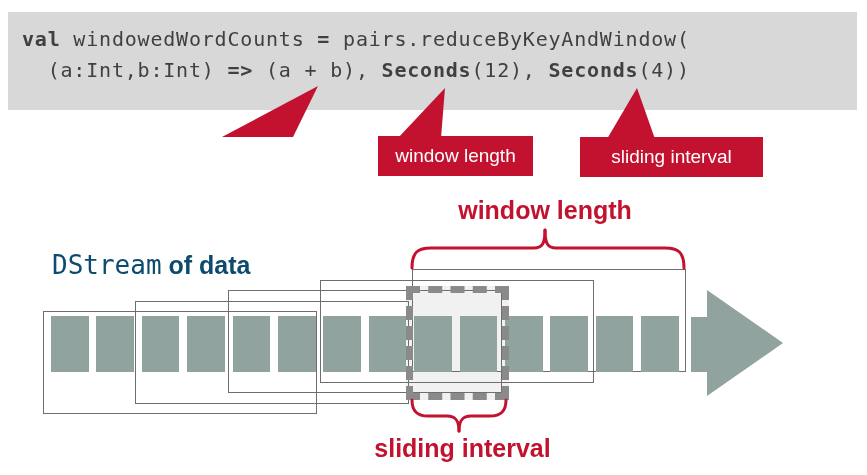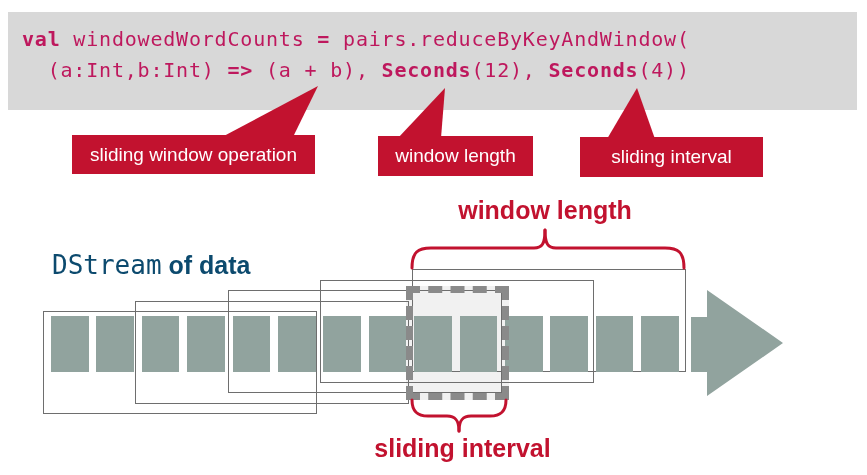--- a/index.html
+++ b/index.html
@@ -15,7 +15,7 @@
   .code-box pre{
     margin:0;padding:12px 0 0 14px;
     font-family:"DejaVu Sans Mono","Liberation Mono",monospace;
-    font-size:20px;line-height:31px;letter-spacing:0.8px;color:#be185d;
+    font-size:20px;line-height:31px;letter-spacing:0.8px;color:#404040;
     white-space:pre;
   }
   .code-box .b{font-weight:bold;}

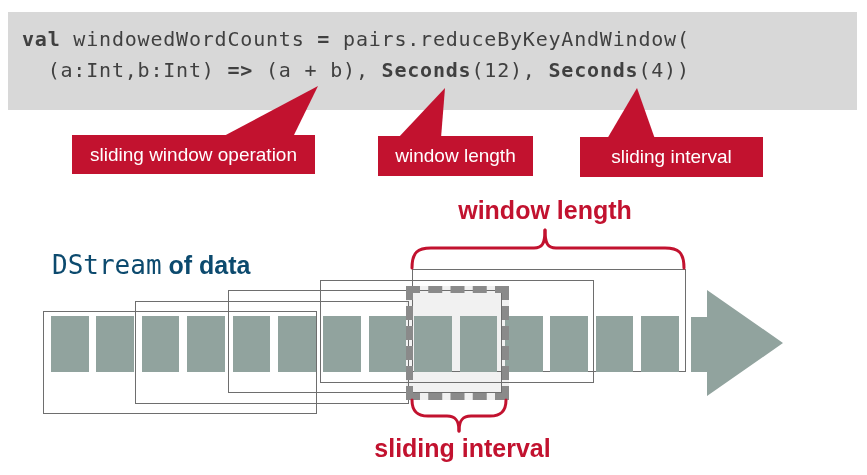--- a/index.html
+++ b/index.html
@@ -68,9 +68,6 @@
 <span>  (a:Int,b:Int) </span><span class="b">=&gt;</span><span> (a + b), </span><span class="b">Seconds</span><span>(12), </span><span class="b">Seconds</span><span>(4))</span></pre>
   </div>
 
-  <div class="callout c1">
-    <span>sliding window operation</span>
-  </div>
   <div class="callout c2">
     <span>window length</span>
   </div>

